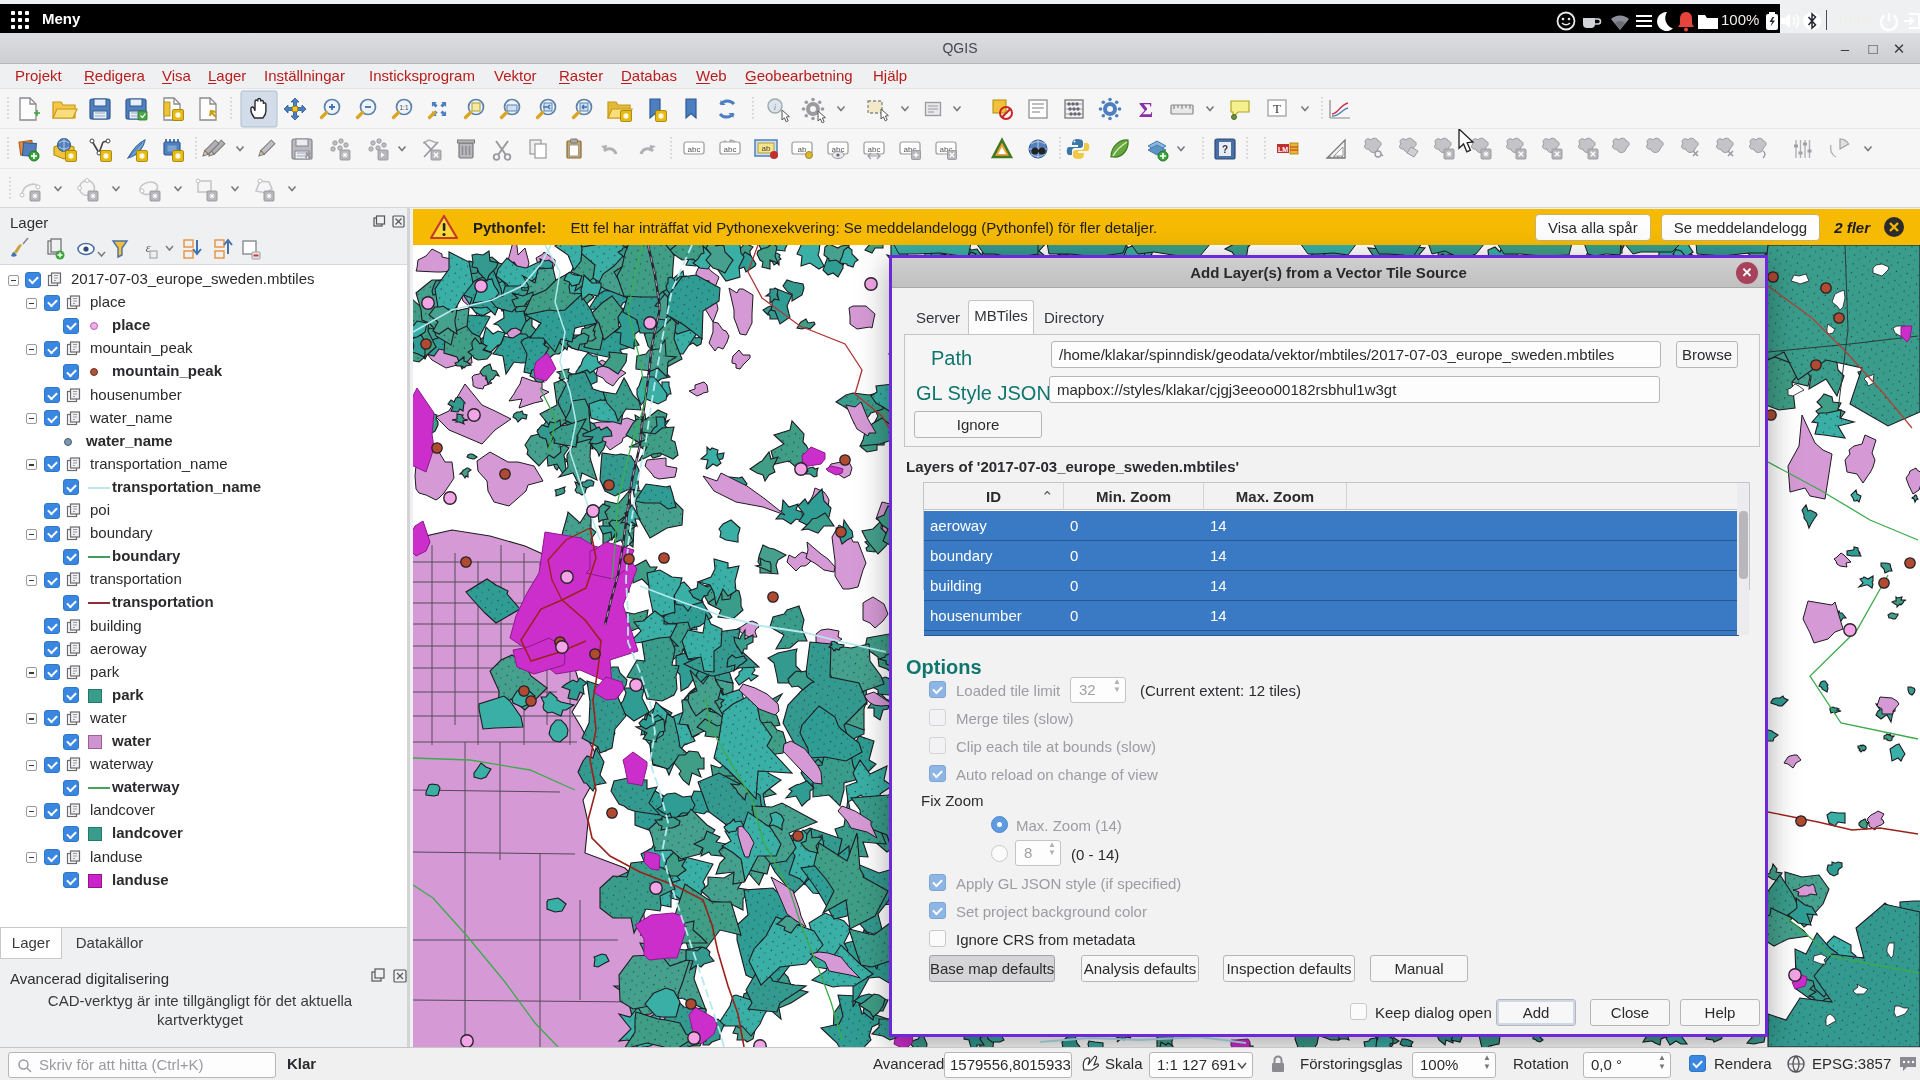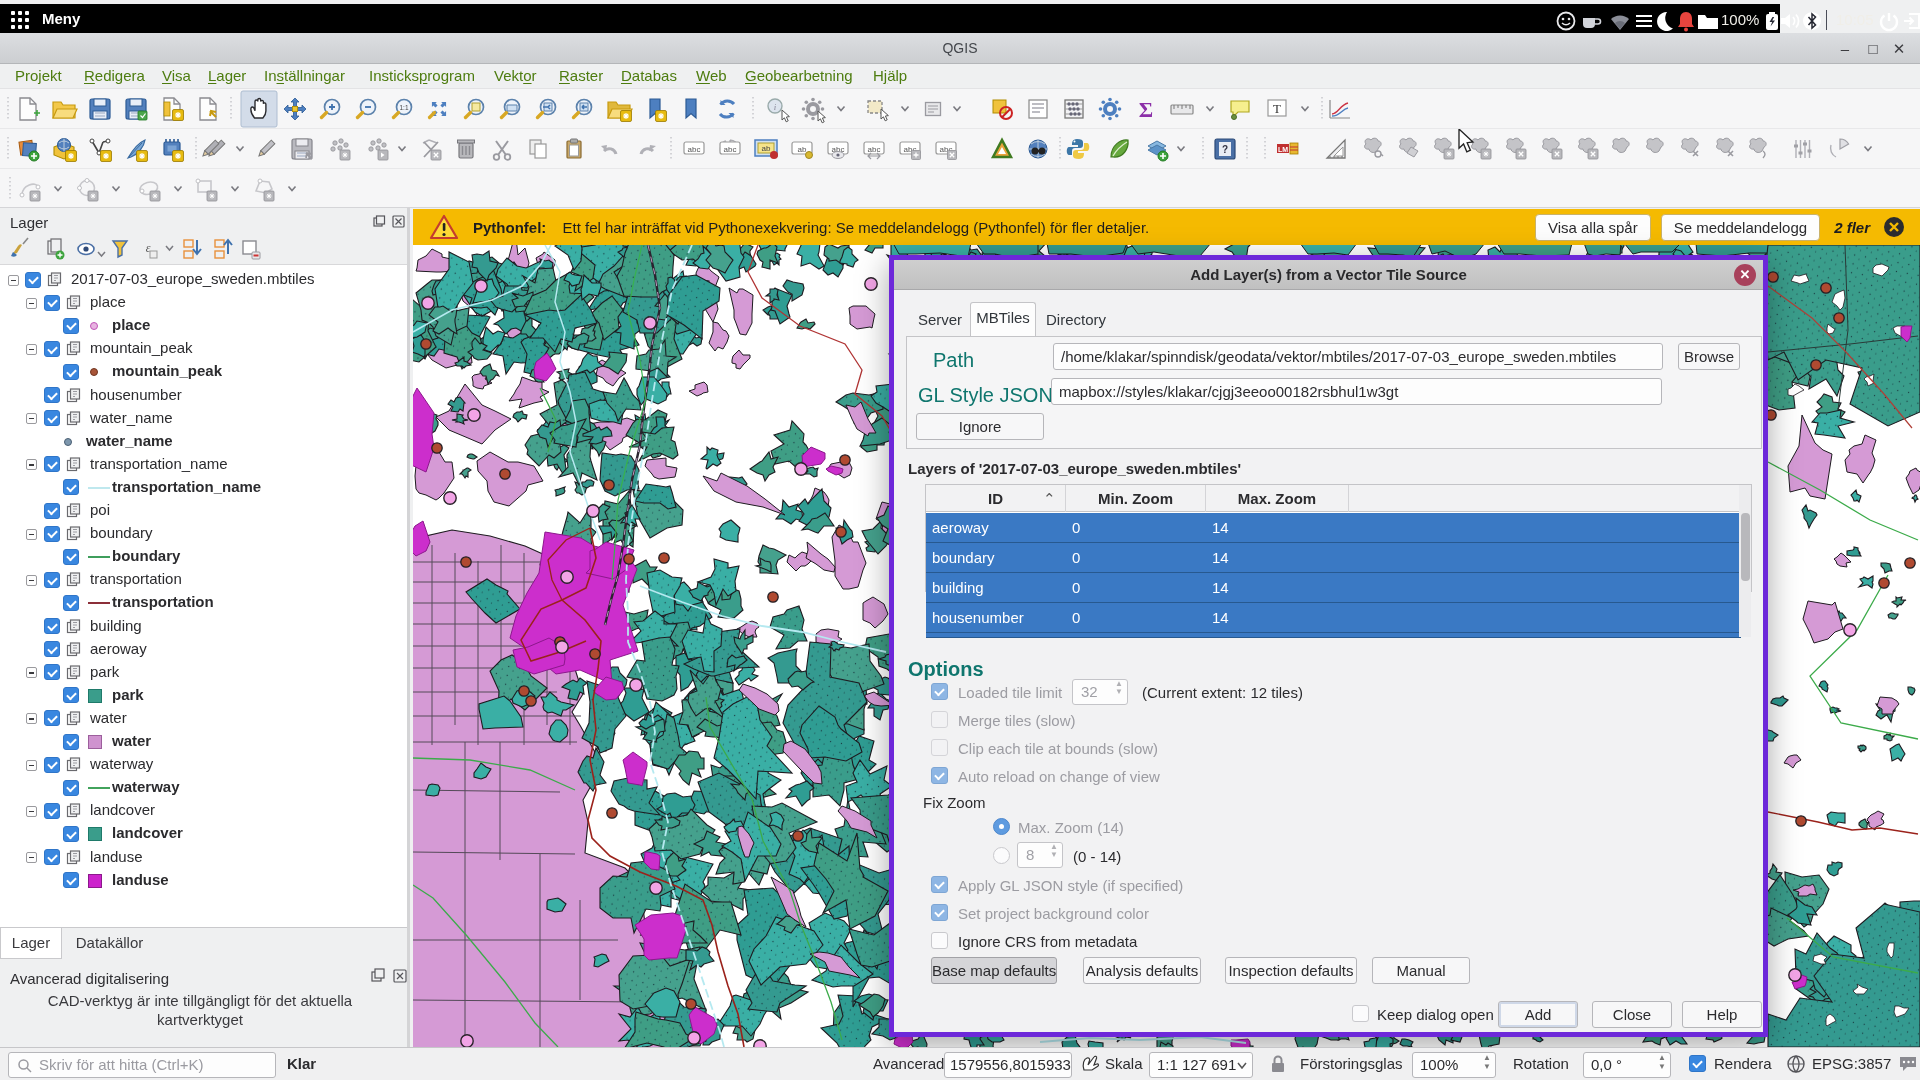--- a/index.html
+++ b/index.html
@@ -16,7 +16,7 @@
 #titlebar .t{position:absolute;left:0;right:0;top:7px;text-align:center;font-size:14px;font-weight:normal;color:#44474c}
 .winbtn{position:absolute;top:4px;width:26px;height:24px;color:#3c3c40;font-size:15px;text-align:center;line-height:24px}
 
-#menubar{left:0;top:64px;width:1920px;height:24px;background:#eff0f1;font-size:15px;color:#4d7c0f}
+#menubar{left:0;top:64px;width:1920px;height:24px;background:#eff0f1;font-size:15px;color:#b91c1c}
 #menubar span{position:absolute;top:3px}
 #menubar u{text-decoration:underline;text-underline-offset:2px}
 

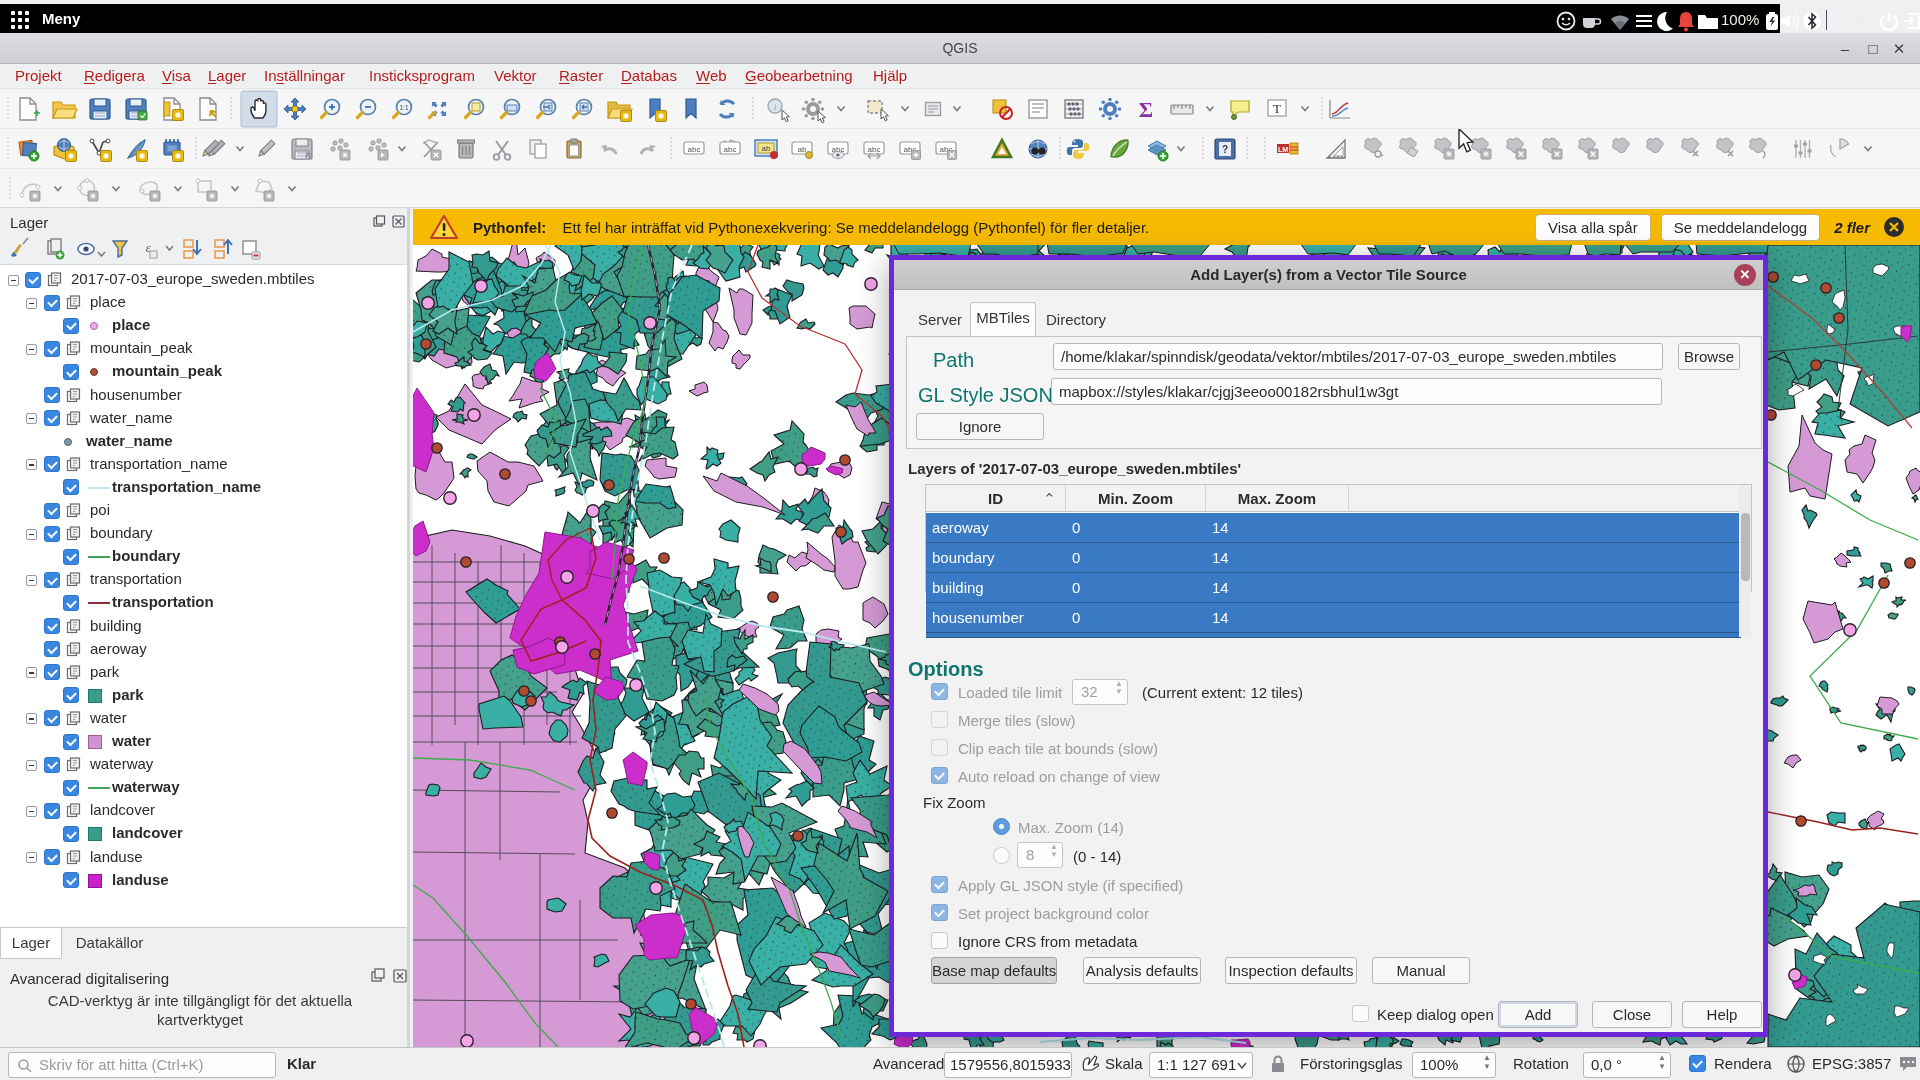--- a/index.html
+++ b/index.html
@@ -45,7 +45,7 @@
 #cadtxt{position:absolute;left:0;top:783px;width:400px;text-align:center;font-size:15px;color:#3a3a3e;line-height:19px}
 
 #warn{left:413px;top:209px;width:1507px;height:36px;background:#f5ba01;display:flex;align-items:center;font-size:15px;color:#1d1d1f}
-#warn b{margin-right:12px}
+#warn b{margin-right:20px}
 .wbtn{height:27px;background:#fdfdfd;border:1px solid #c9b26a;border-radius:4px;font-size:15px;color:#2b2b2e;padding:0 12px;line-height:25px;display:inline-block}
 
 #map{left:413px;top:245px;width:1507px;height:802px;background:#fff}

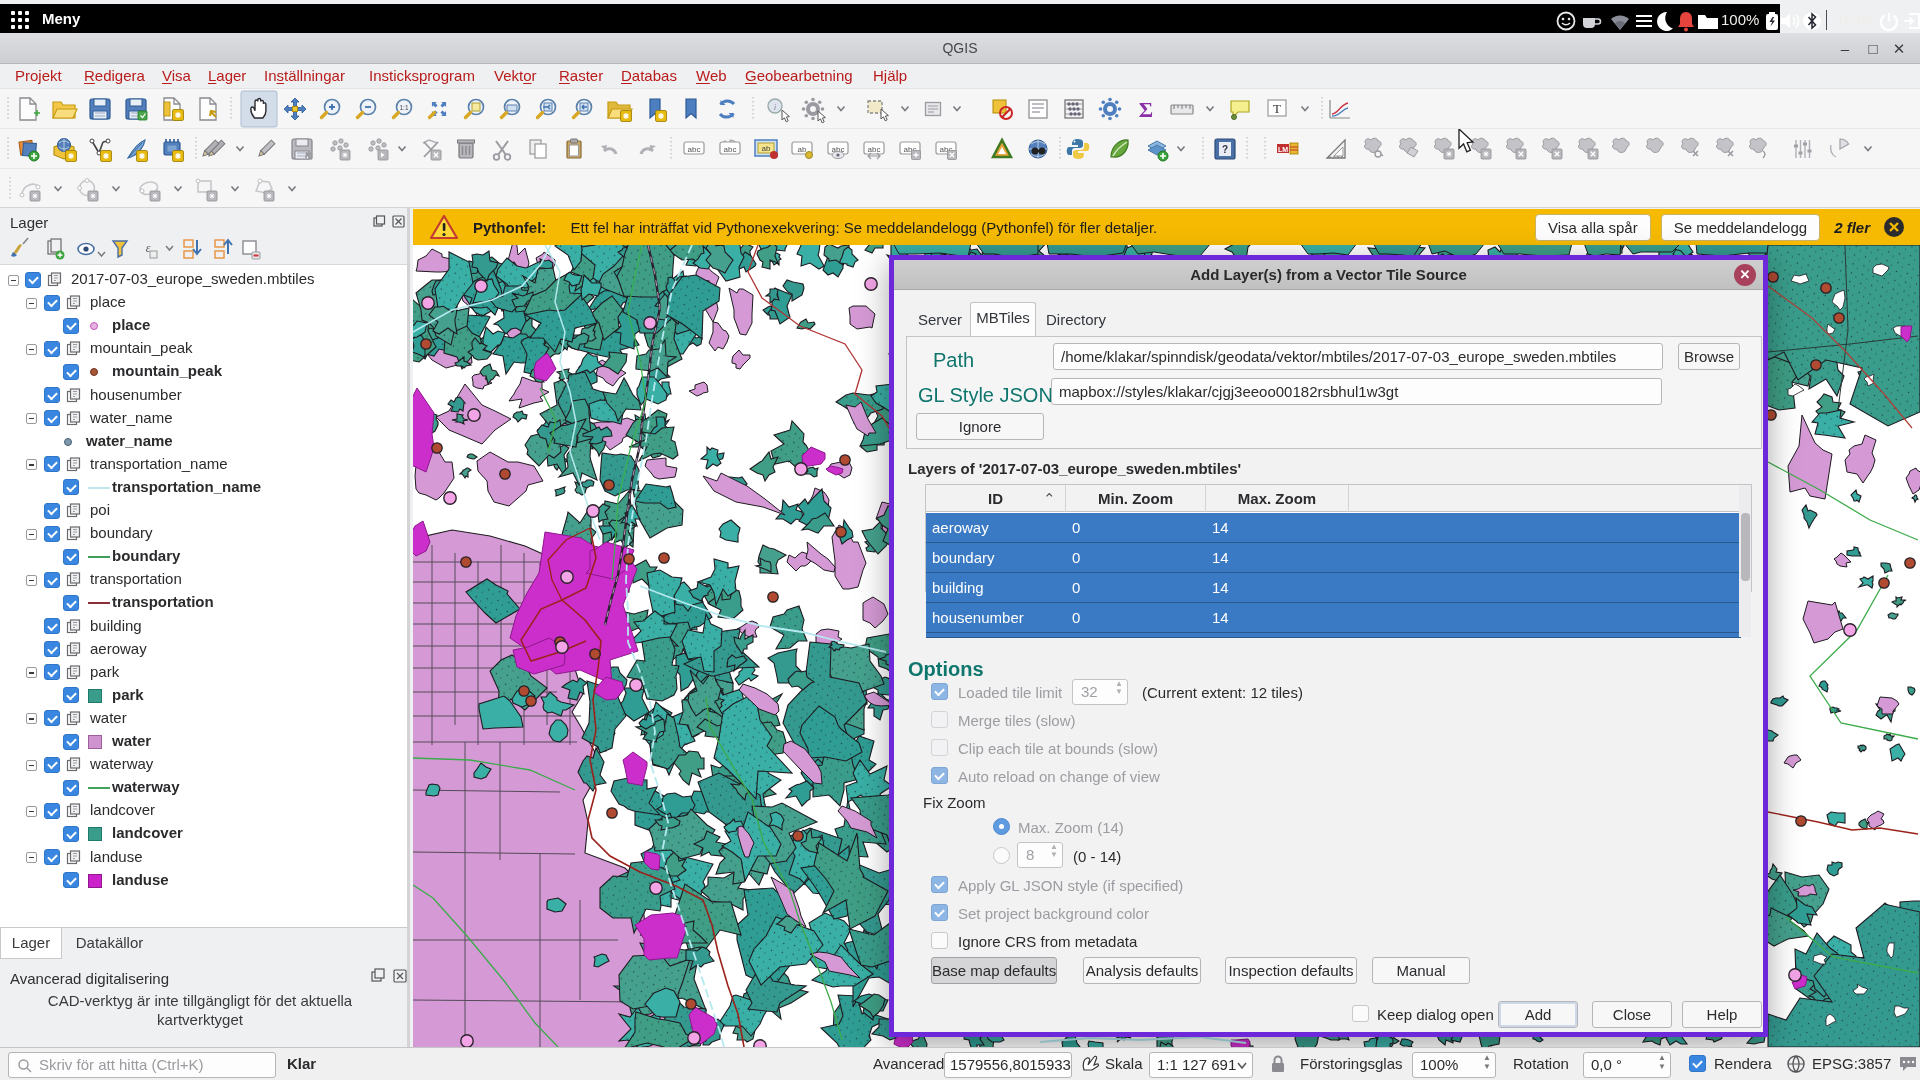--- a/index.html
+++ b/index.html
@@ -50,7 +50,7 @@
 
 #map{left:413px;top:245px;width:1507px;height:802px;background:#fff}
 
-#dlg{left:889px;top:255px;width:879px;height:782px;background:#f2f2f3;border:5px solid #6d28d9;box-shadow:0 8px 30px rgba(0,0,0,.35)}
+#dlg{left:889px;top:255px;width:879px;height:782px;background:#f2f2f3;border:3px solid #6d28d9;box-shadow:0 8px 30px rgba(0,0,0,.35)}
 #dlgtitle{position:absolute;left:0;top:0;width:100%;height:30px;background:linear-gradient(#cfcfcf,#c0c0c0);border-bottom:1px solid #a8a8aa;text-align:center;font-size:15px;font-weight:bold;color:#2a2a2c;line-height:30px}
 #dlgx{position:absolute;right:7px;top:4px;width:22px;height:22px;border-radius:11px;background:#a8415b;color:#fff;text-align:center;line-height:21px;font-size:13px;font-weight:bold}
 .tab{position:absolute;top:44px;height:32px;font-size:15px;color:#31363b;text-align:center}

